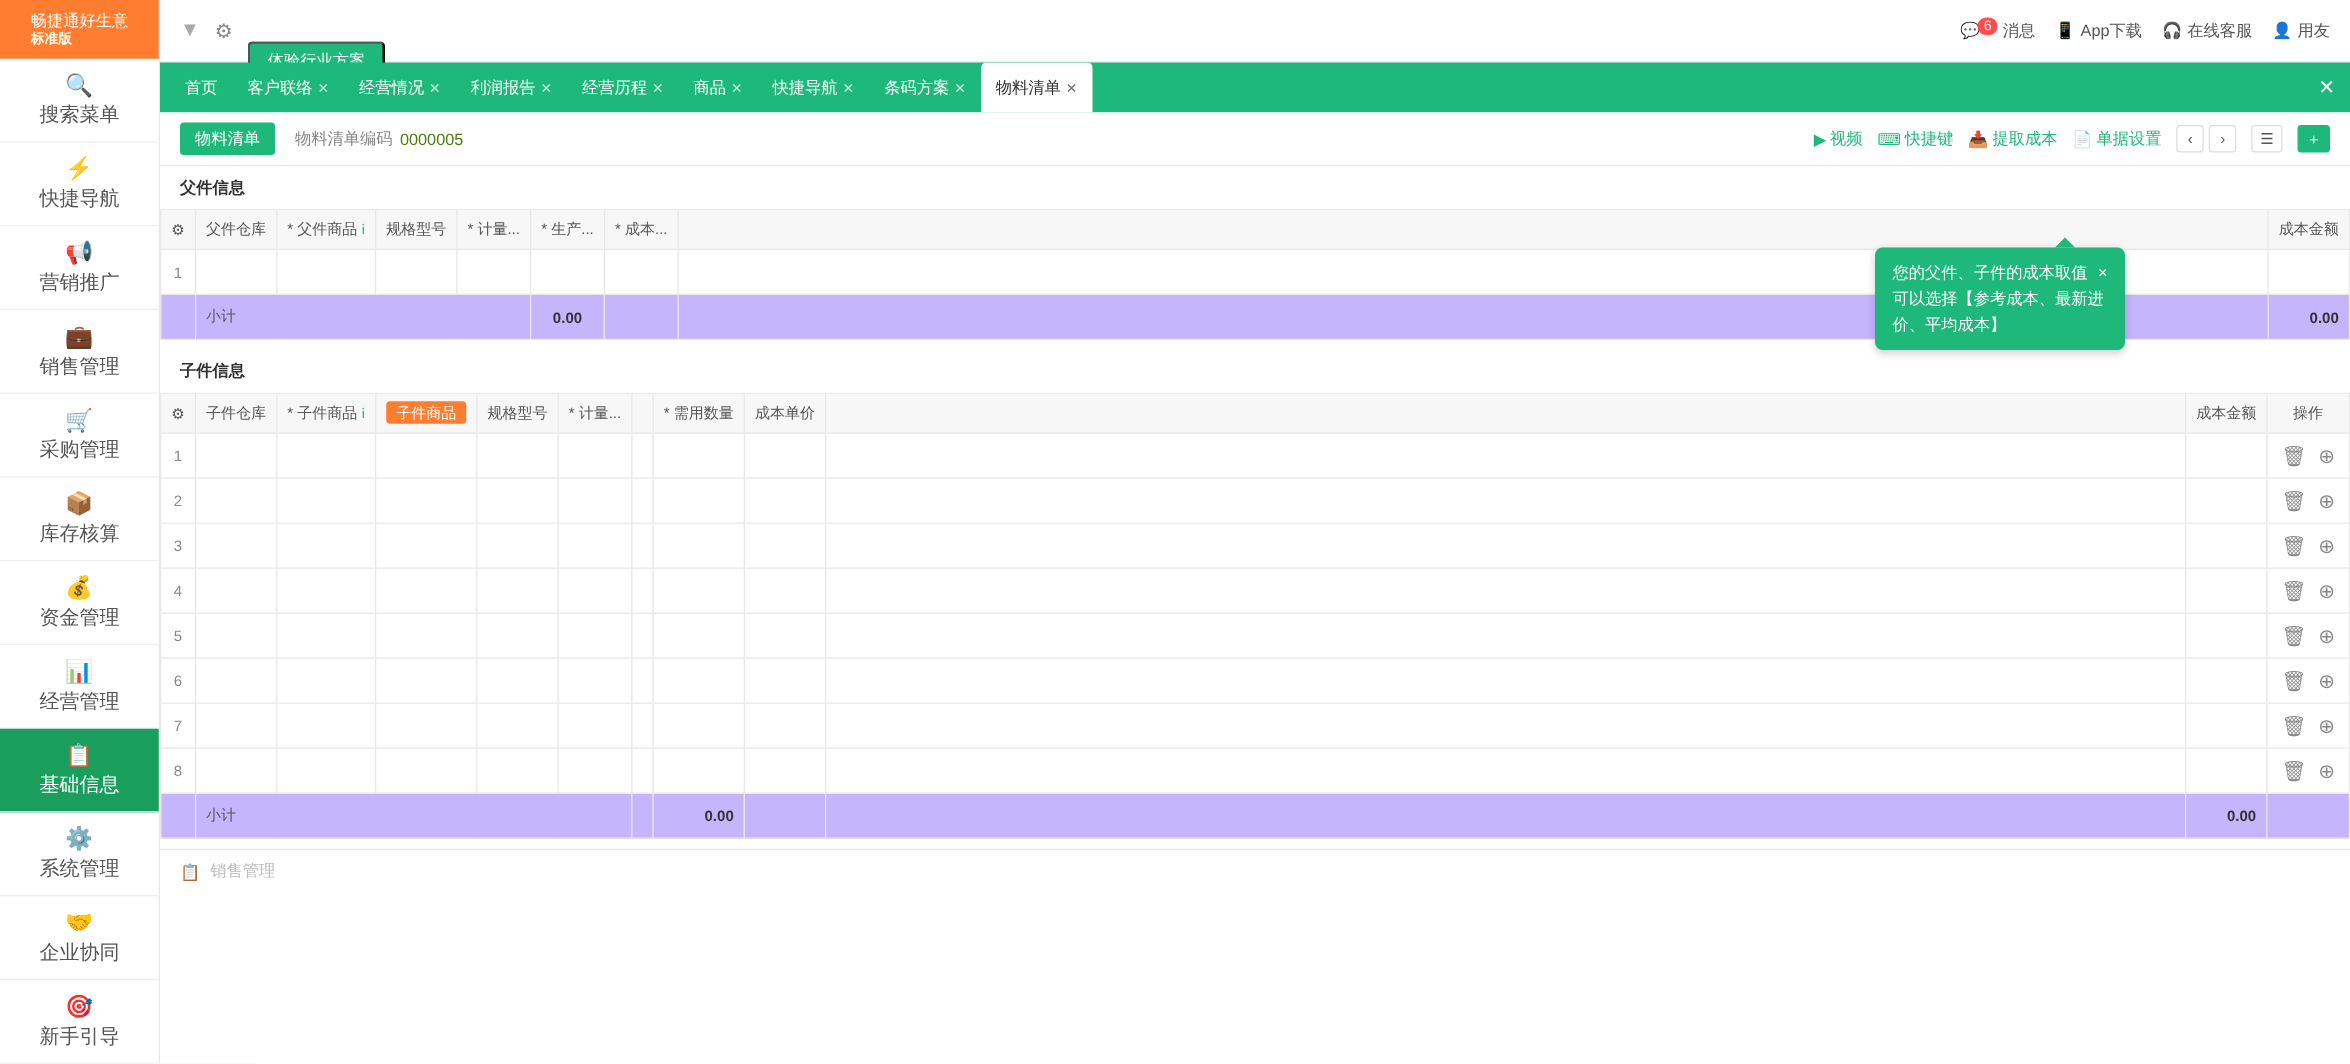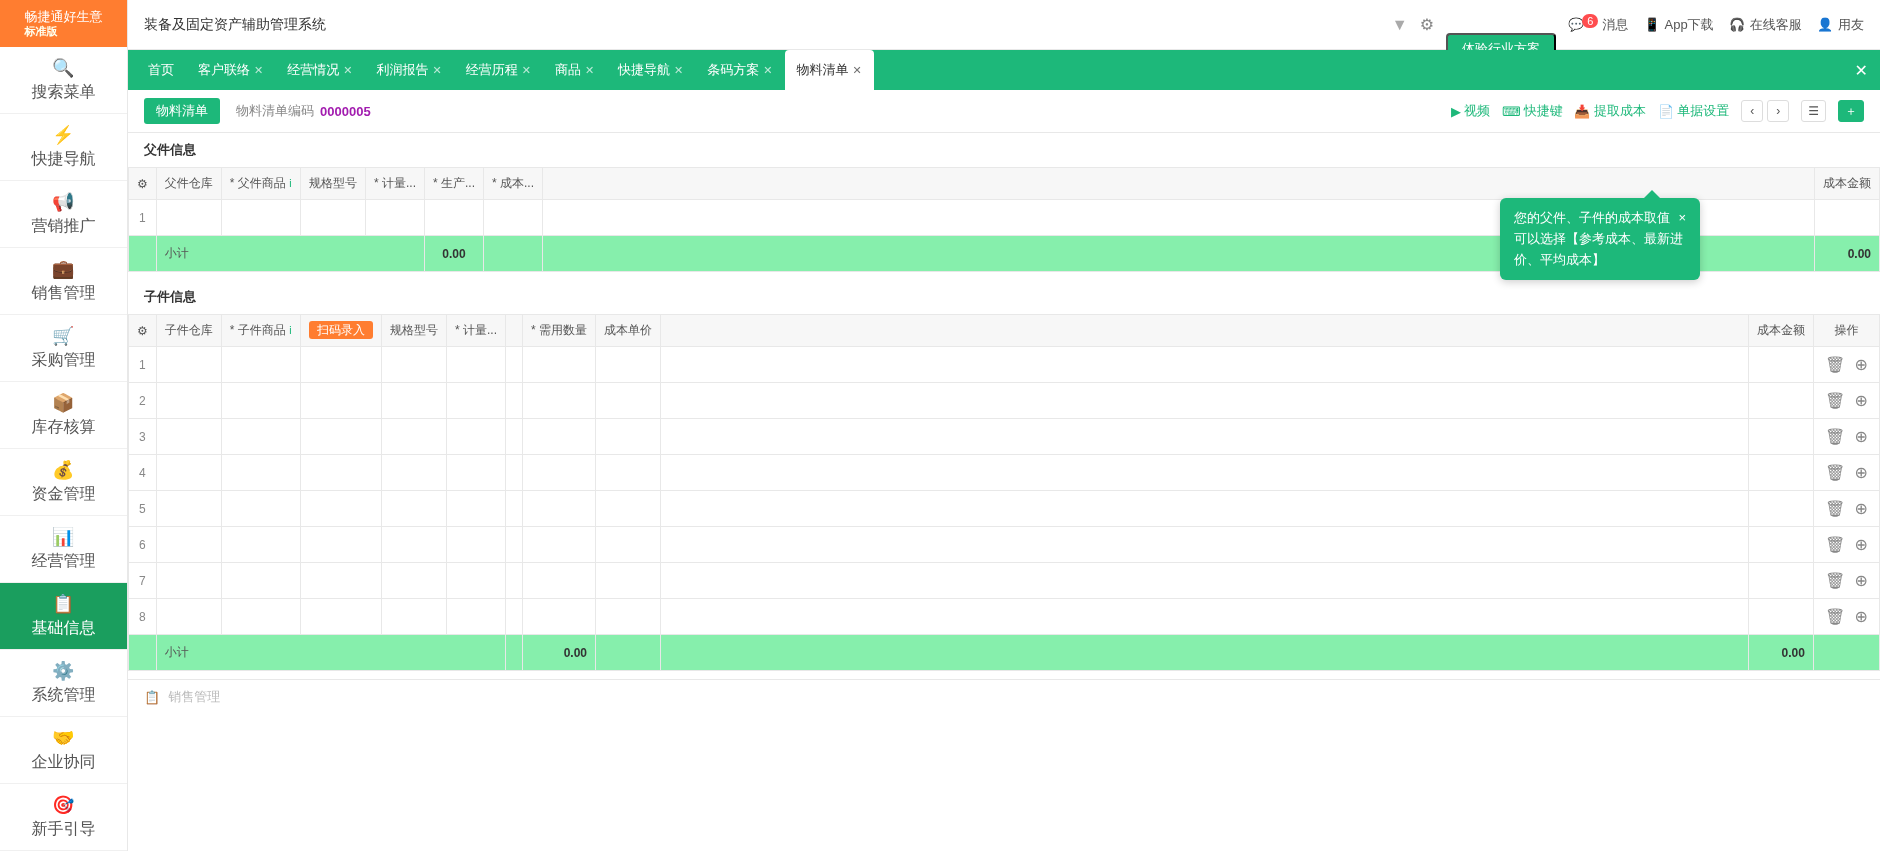--- a/index.html
+++ b/index.html
@@ -304,7 +304,6 @@
 <div class="main">
 
   <div class="topbar">
-    <span class="topbar-title">装备及固定资产辅助管理系统</span>
     <span style="color:#aaa; font-size:16px;">▼</span>
     <span class="topbar-gear">⚙</span>
     <button class="topbar-trial">体验行业方案</button>

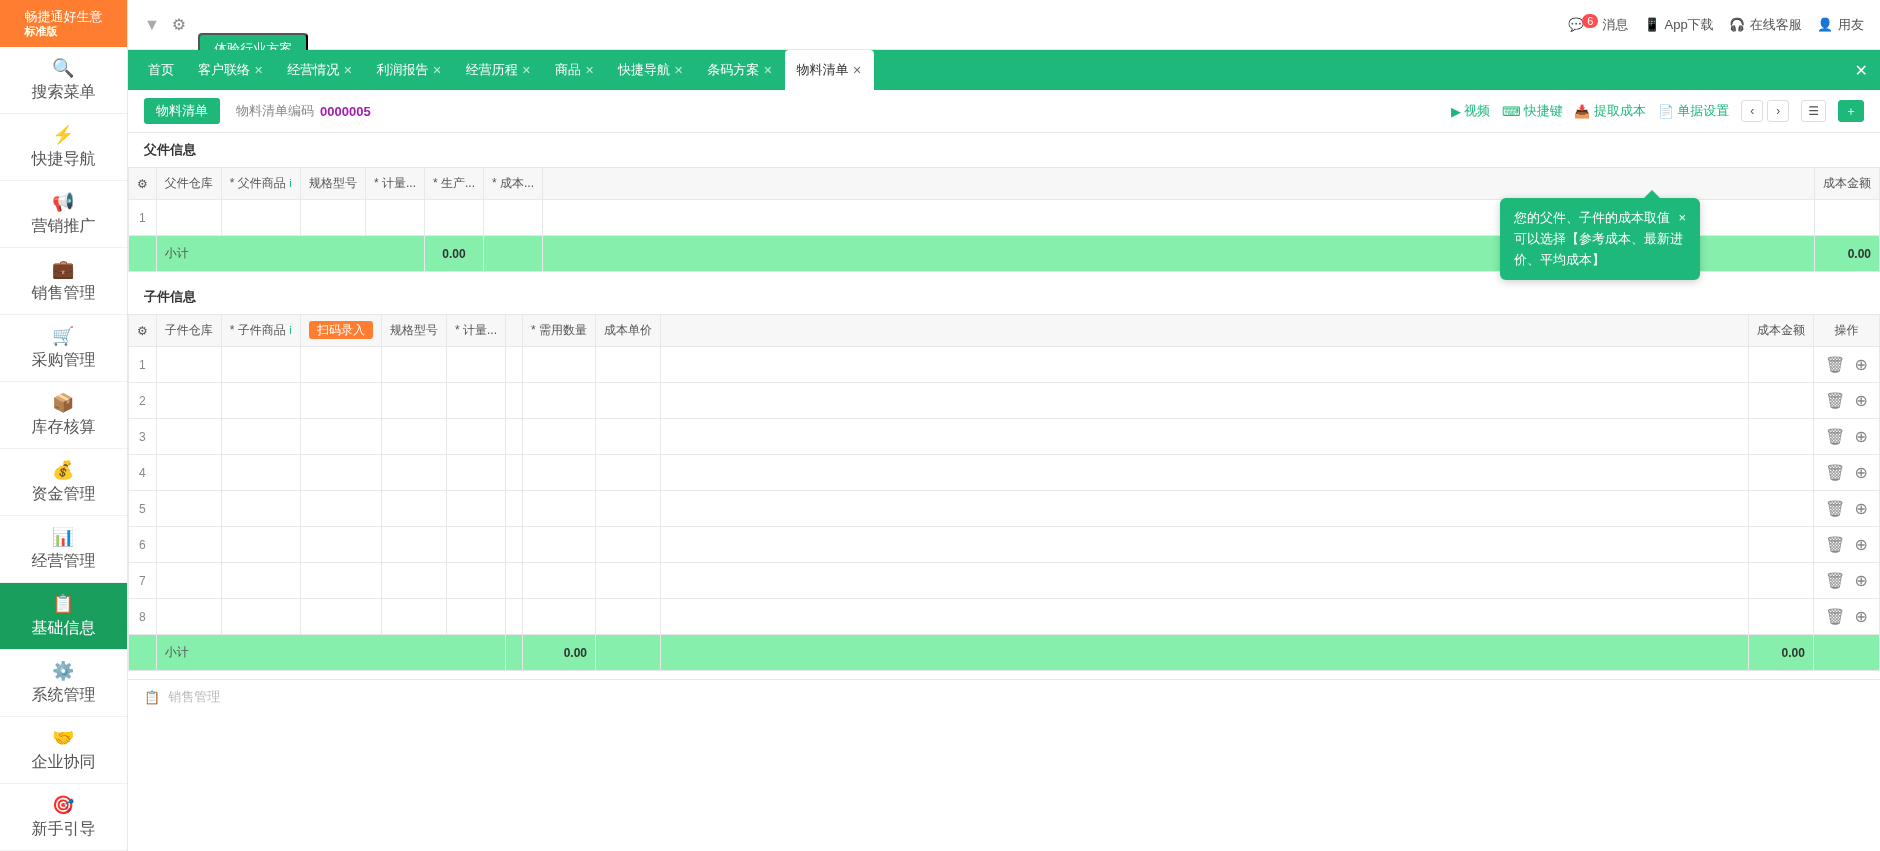--- a/index.html
+++ b/index.html
@@ -373,7 +373,7 @@
       <div class="sub-header-tab active">物料清单</div>
       <div class="sub-header-field">
         <label>物料清单编码</label>
-        <span style="color:#a21caf;font-weight:bold;">0000005</span>
+        <span style="color:#4d7c0f;font-weight:normal;">0000005</span>
       </div>
       <div class="sub-header-actions">
         <div class="action">

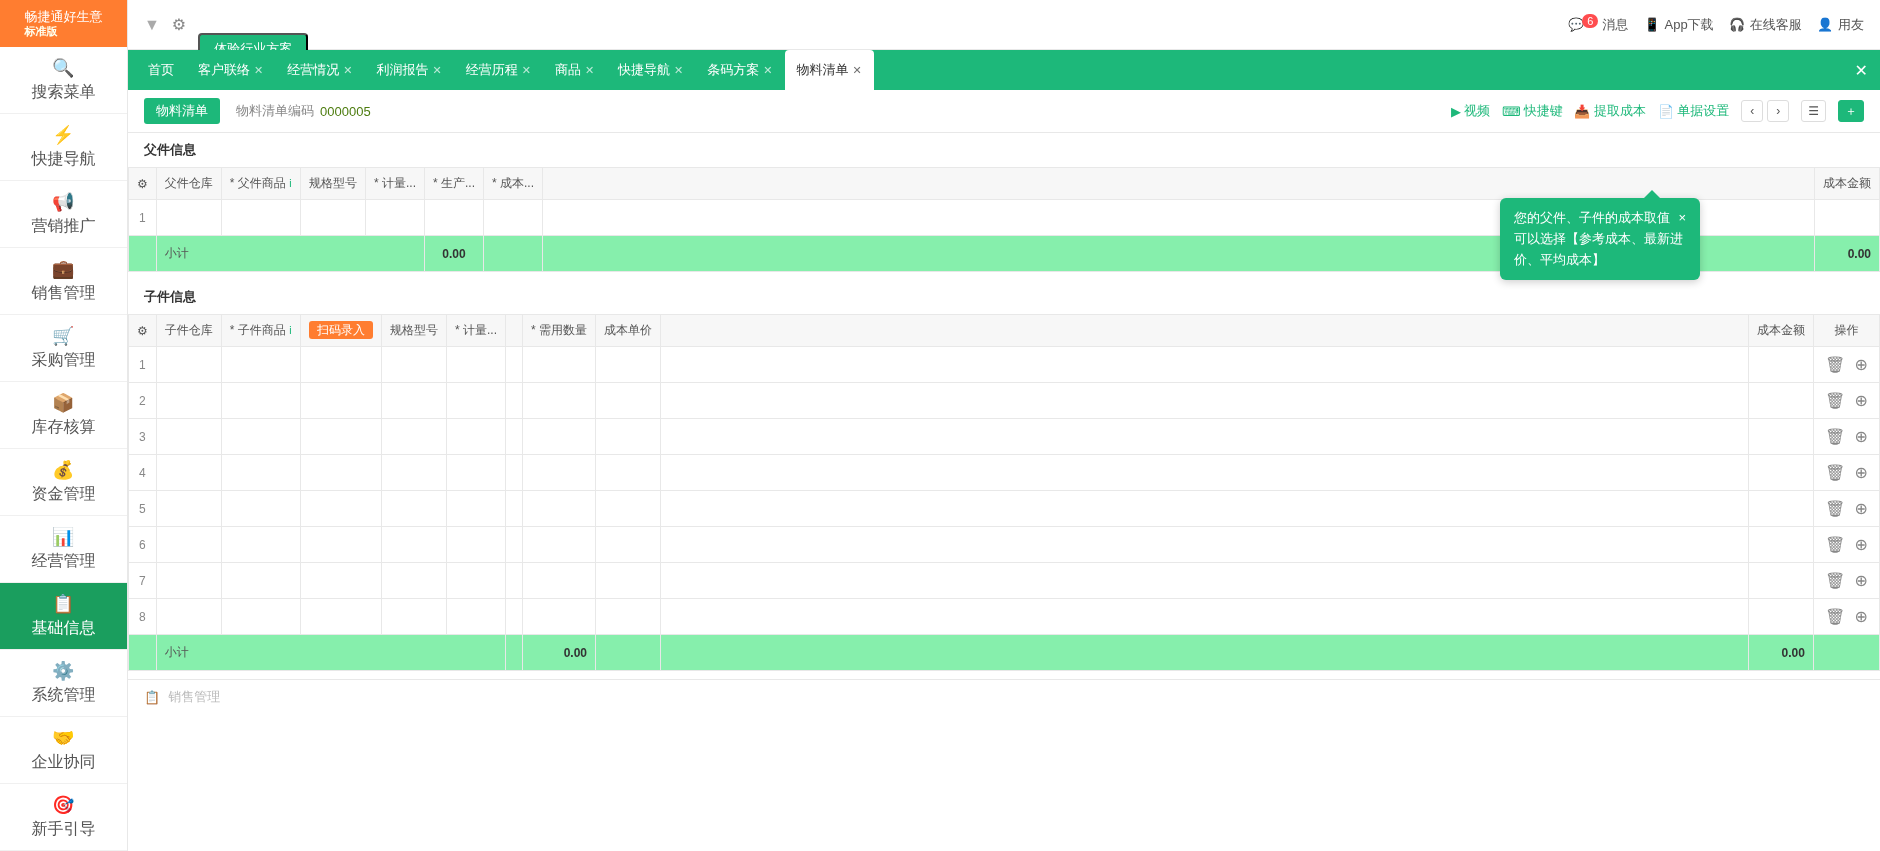--- a/index.html
+++ b/index.html
@@ -186,7 +186,7 @@
       height: 36px;
     }
     .row-num { color: #888; text-align: center; width: 30px; }
-    .subtotal-row td { background: #86efac; color: #555; }
+    .subtotal-row td { background: #c4b5fd; color: #555; }
     .subtotal-row td.num-val { color: #333; font-weight: bold; }
     .th-setting { text-align: center; }
     .scan-btn {

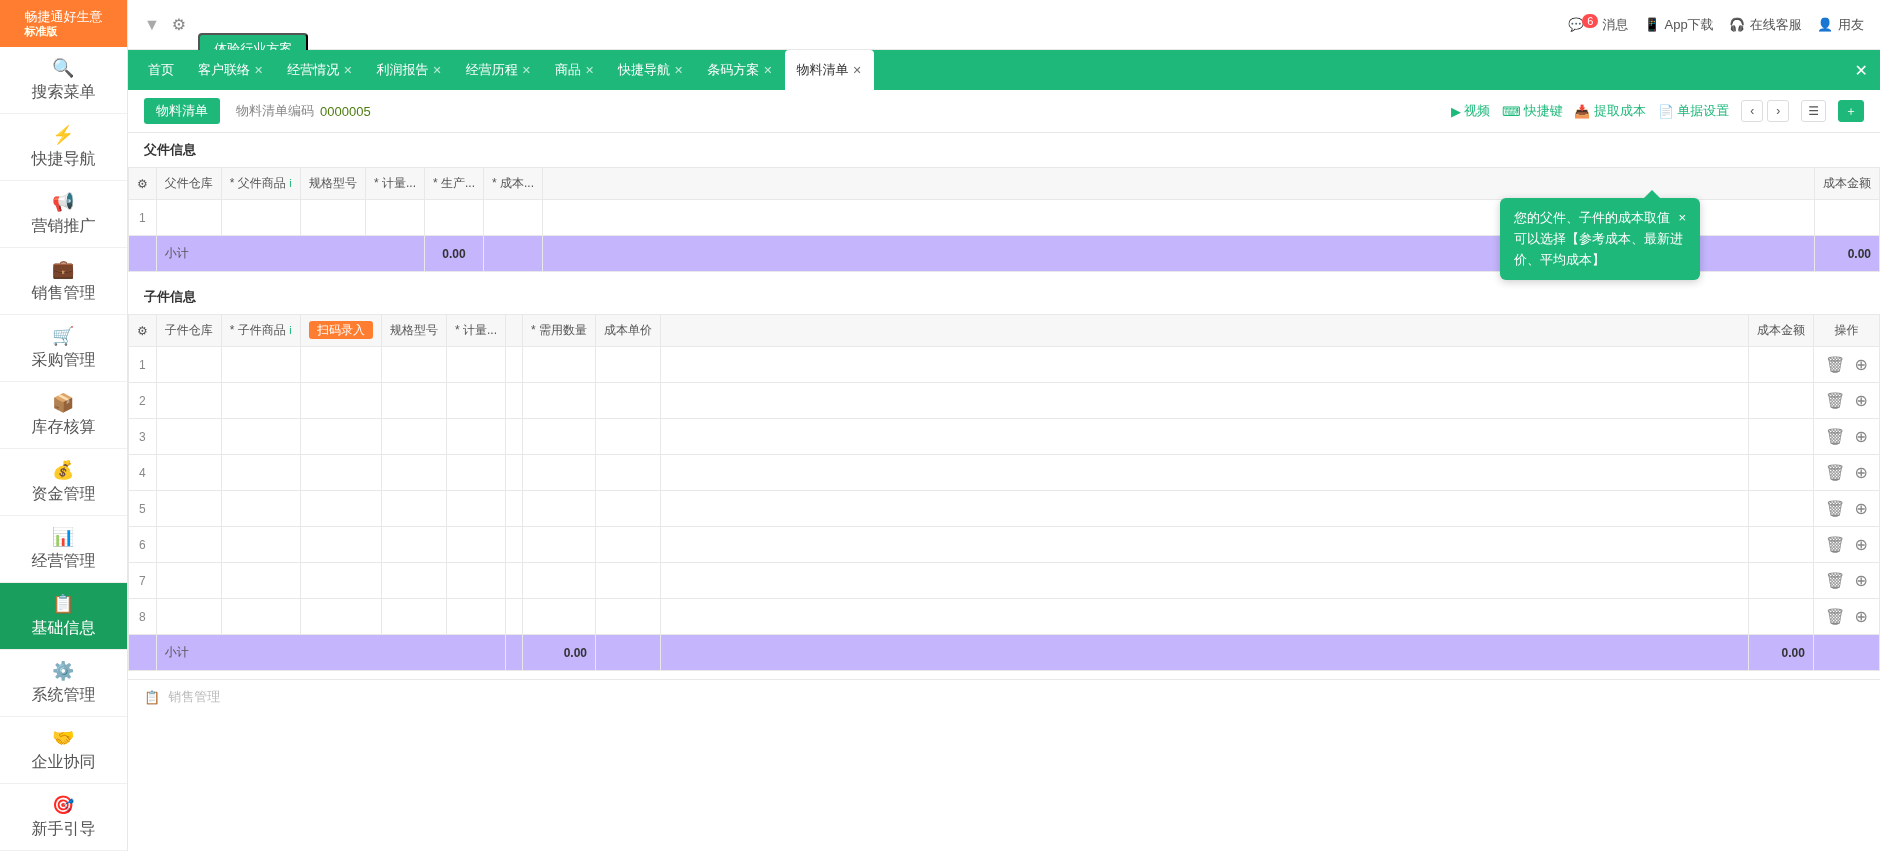--- a/index.html
+++ b/index.html
@@ -449,7 +449,7 @@
             <th class="th-setting">⚙</th>
             <th>子件仓库</th>
             <th>* 子件商品 <span style="color:#1db87a;font-size:11px;">ℹ</span></th>
-            <th><span class="scan-btn">扫码录入</span></th>
+            <th><span class="scan-btn">子件商品</span></th>
             <th>规格型号</th>
             <th>* 计量...</th>
             <th style="width:60px;"></th>

